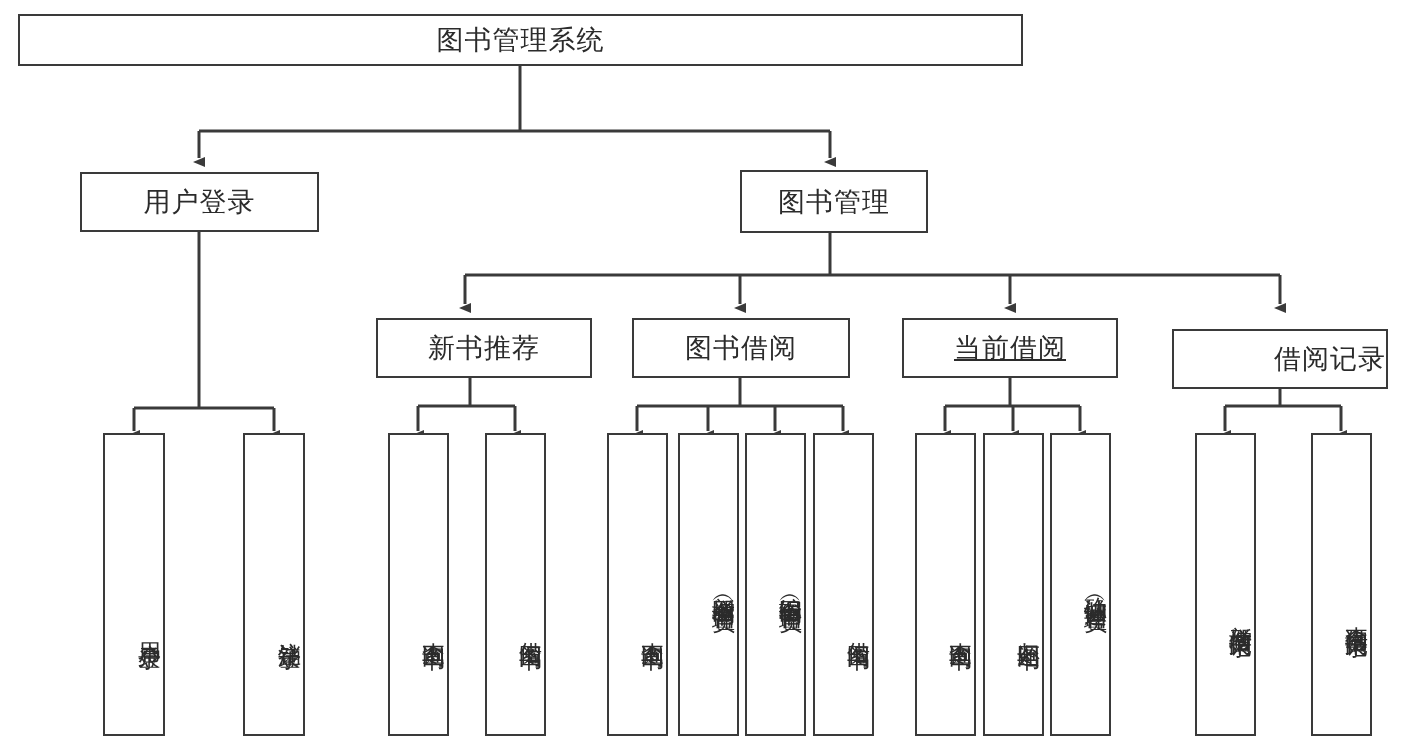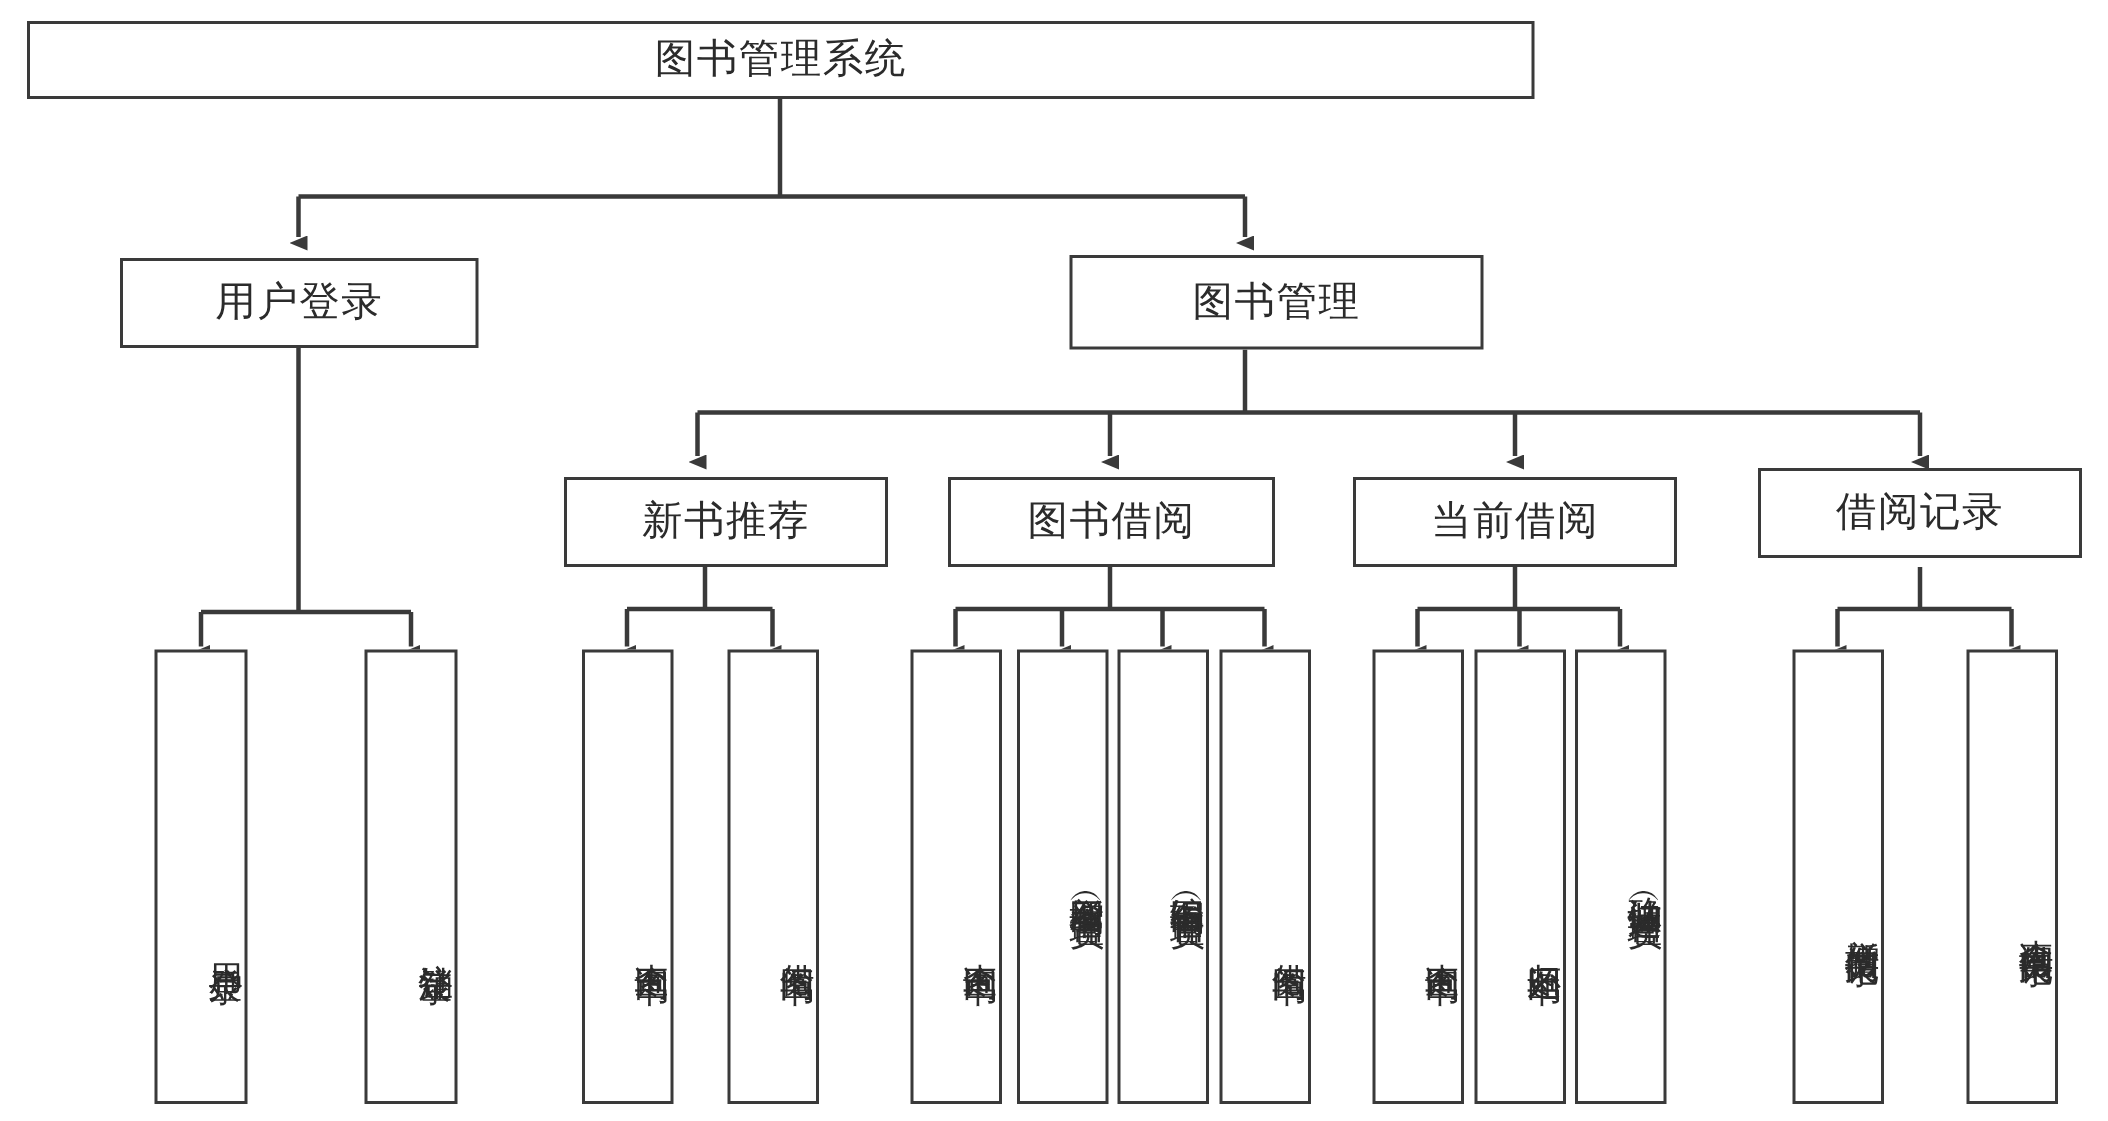--- a/index.html
+++ b/index.html
@@ -125,7 +125,7 @@
   <div class="node node-h" style="left:80px;top:172px;width:239px;height:60px;">
     <span>用户登录</span>
   </div>
-  <div class="node node-h" style="left:713px;top:170px;width:276px;height:63px;">
+  <div class="node node-h" style="left:740px;top:170px;width:188px;height:63px;">
     <span>图书管理</span>
   </div>
 

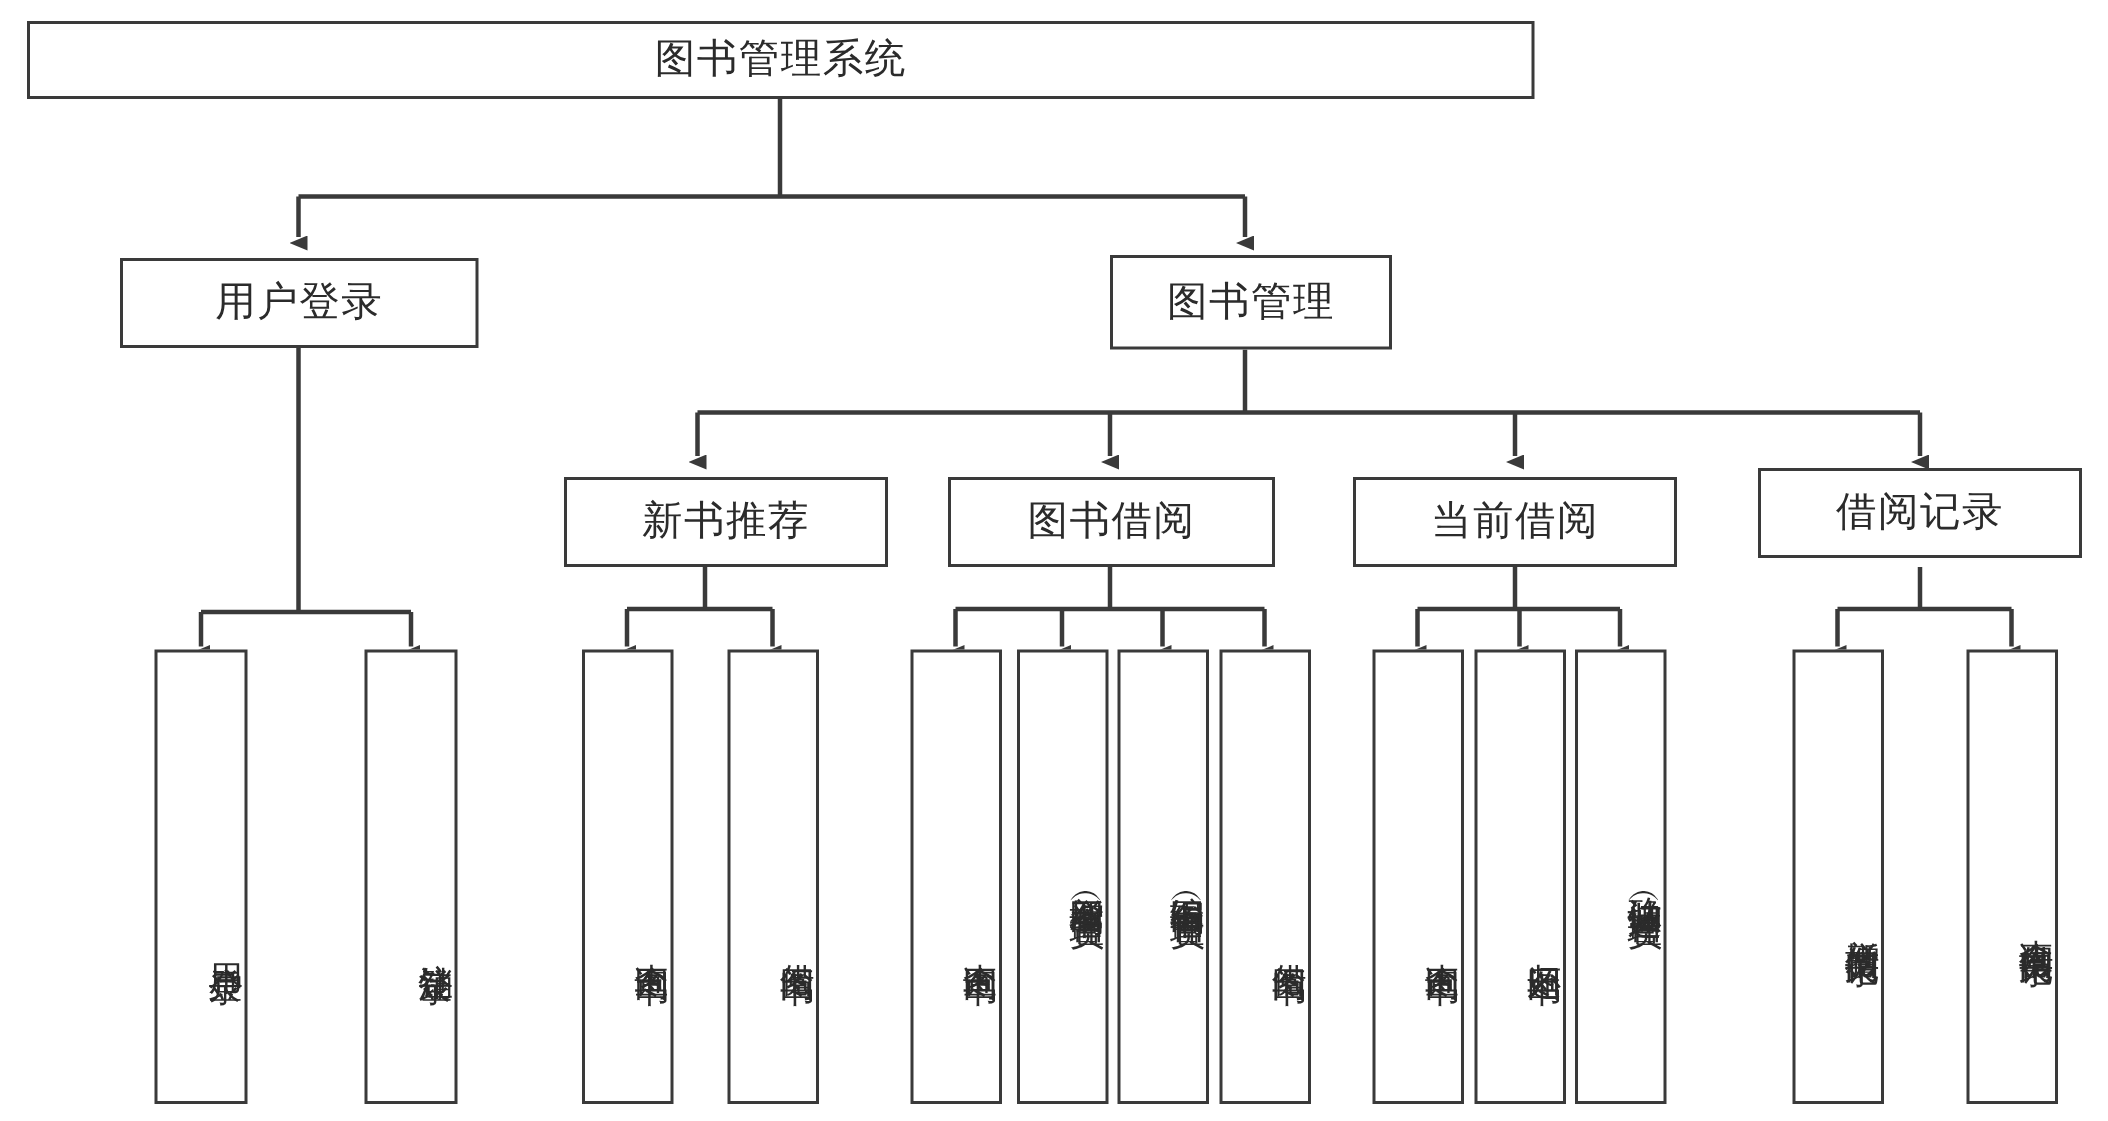--- a/index.html
+++ b/index.html
@@ -135,7 +135,7 @@
   <div class="node node-h" style="left:632px;top:318px;width:218px;height:60px;">
     <span>图书借阅</span>
   </div>
-  <div class="node node-h" style="left:902px;top:318px;width:216px;height:60px;">
+  <div class="node node-h" style="left:902px;top:318px;width:216px;height:60px;text-decoration:underline;">
     <span>当前借阅</span>
   </div>
   <div class="node node-h" style="left:1172px;top:312px;width:216px;height:60px;">

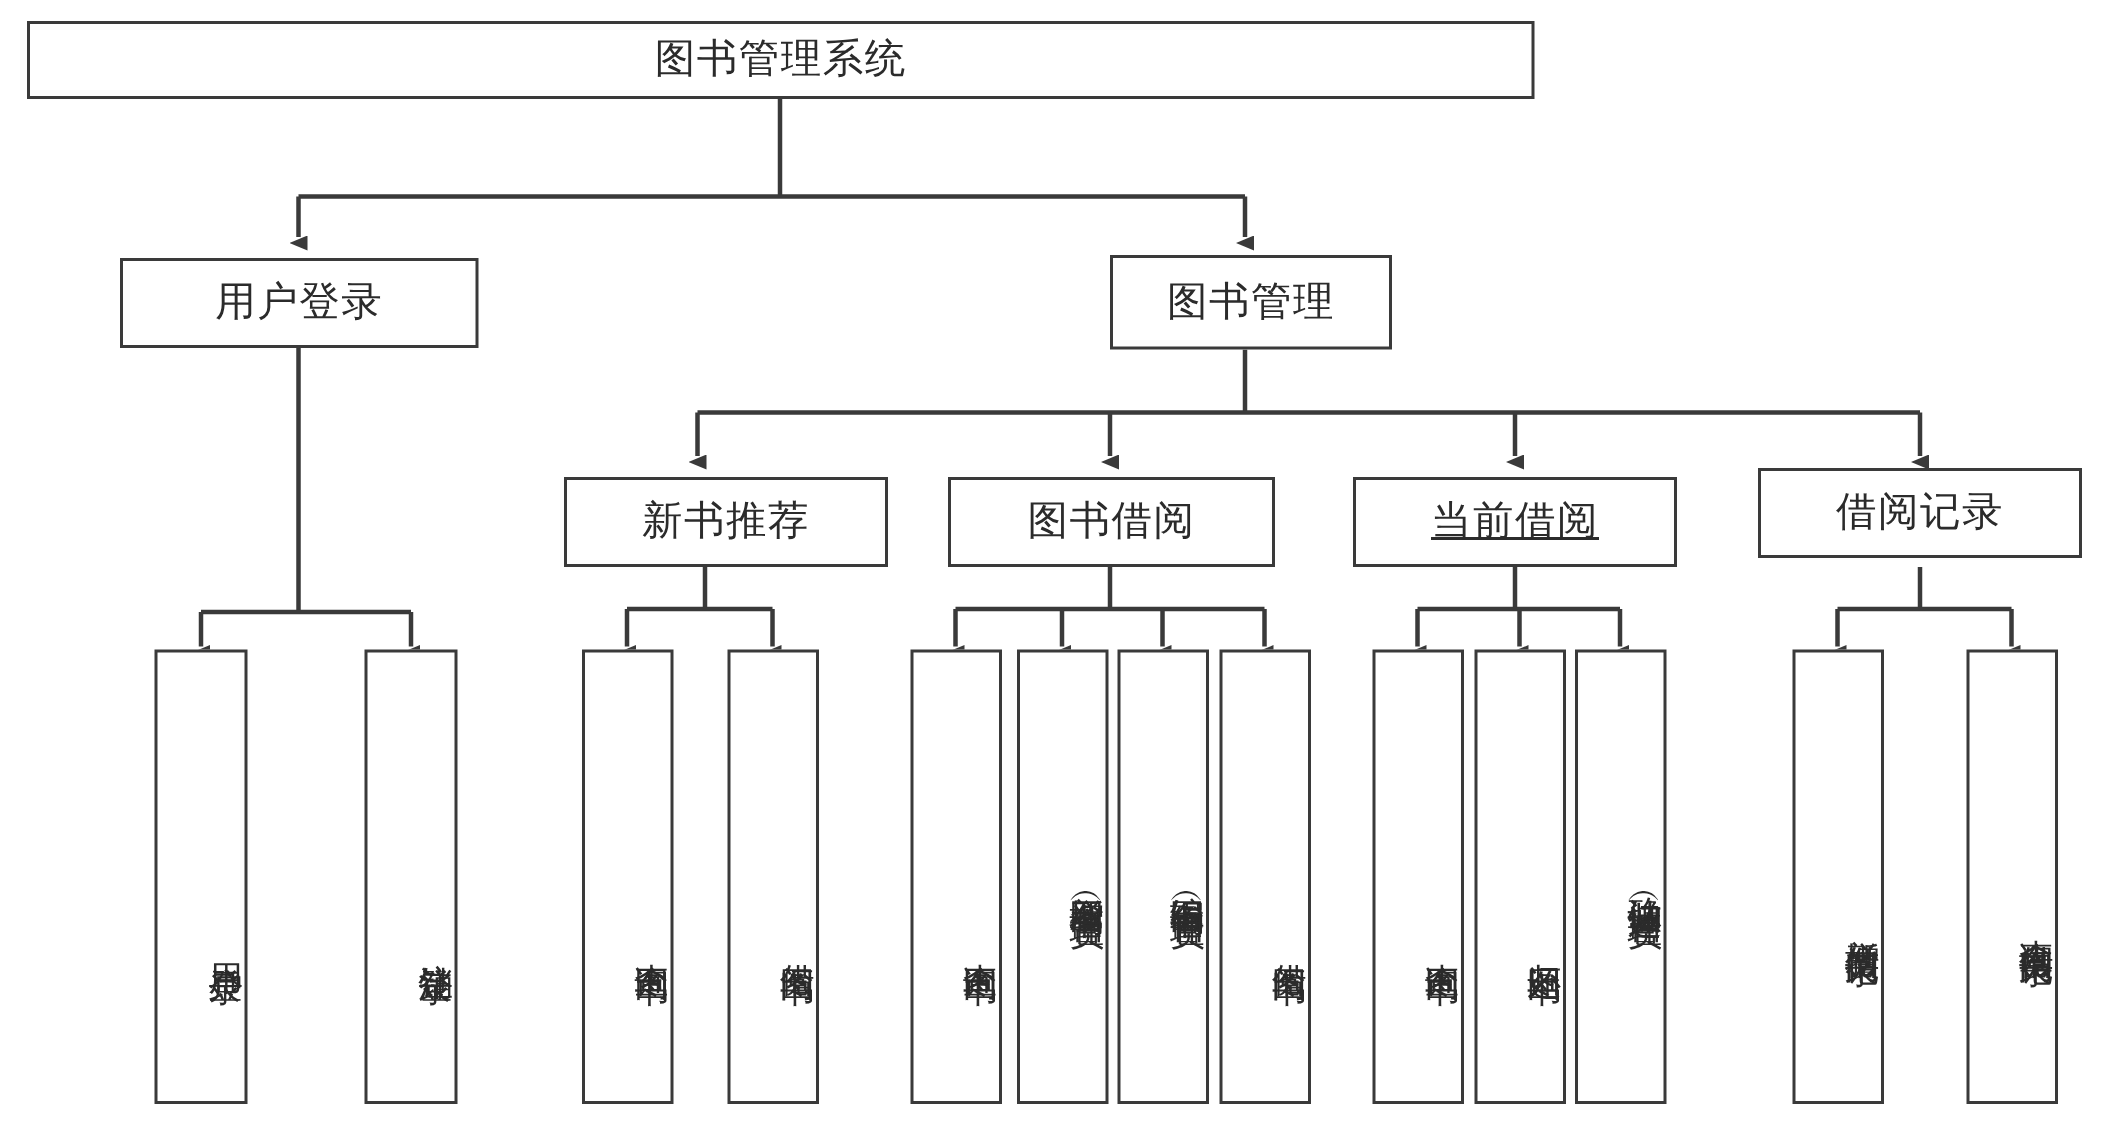--- a/index.html
+++ b/index.html
@@ -138,7 +138,7 @@
   <div class="node node-h" style="left:902px;top:318px;width:216px;height:60px;text-decoration:underline;">
     <span>当前借阅</span>
   </div>
-  <div class="node node-h" style="left:1172px;top:312px;width:216px;height:60px;">
+  <div class="node node-h" style="left:1172px;top:329px;width:216px;height:60px;justify-content:flex-end;">
     <span>借阅记录</span>
   </div>
 

